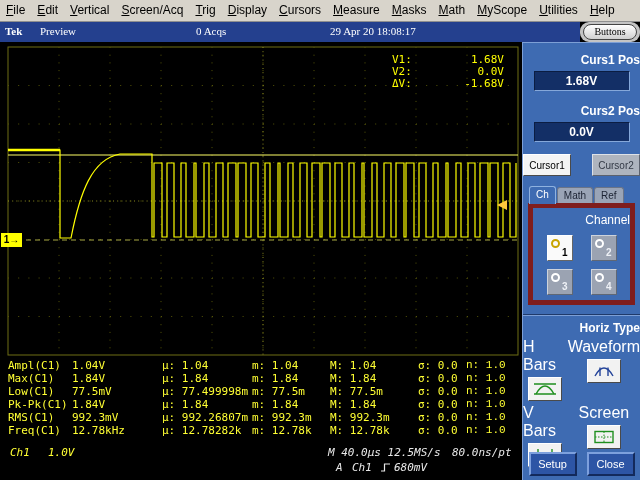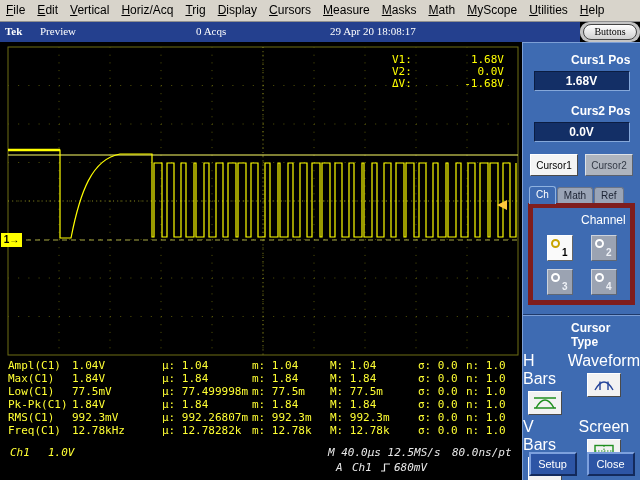--- a/index.html
+++ b/index.html
@@ -129,7 +129,7 @@
     <span class="menu-item">File</span>
     <span class="menu-item">Edit</span>
     <span class="menu-item">Vertical</span>
-    <span class="menu-item">Horiz/Acq</span>
+    <span class="menu-item">Screen/Acq</span>
     <span class="menu-item">Trig</span>
     <span class="menu-item">Display</span>
     <span class="menu-item">Cursors</span>

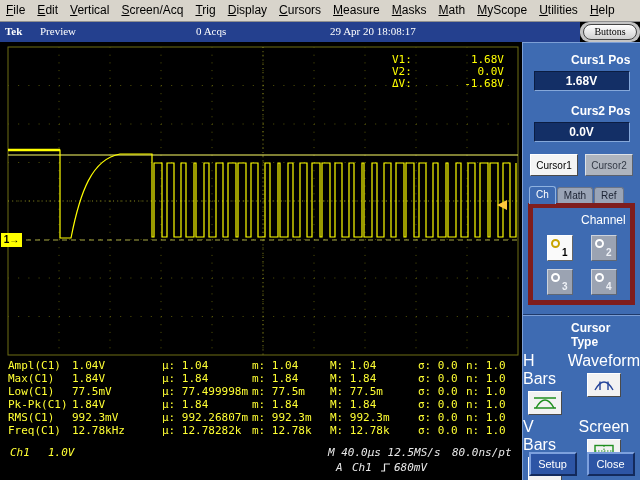--- a/index.html
+++ b/index.html
@@ -69,7 +69,7 @@
   #rightpanel { position:absolute; left:522px; top:42px; width:118px; height:438px;
                 background:#3e6bb2; border-left:1px solid #7d9fd6;
                 border-top:1px solid #7d9fd6; color:#fff; }
-  .sec-label { text-align:left; font-size:12px; font-weight:bold; color:#fff;margin-left:48px; }
+  .sec-label { text-align:right; font-size:12px; font-weight:bold; color:#fff; }
   .value-box { width:96px; height:20px; margin:4px auto 0; background:#132f66;
                border-top:1px solid #0b1d42; border-left:1px solid #0b1d42;
                border-bottom:1px solid #85a8da; border-right:1px solid #85a8da;

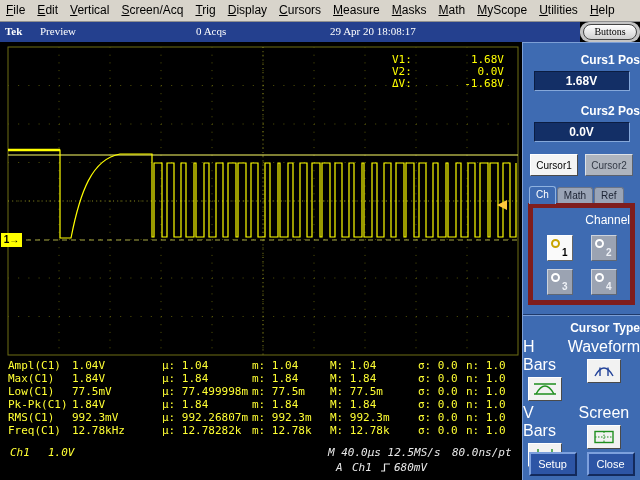--- a/index.html
+++ b/index.html
@@ -78,7 +78,7 @@
   #curs1-label { margin-top:10px; }
   #curs2-label { margin-top:13px; }
 
-  #cursor-btns { display:flex; justify-content:center; gap:7px; margin-top:12px; }
+  #cursor-btns { display:flex; justify-content:space-between; gap:7px; margin-top:12px; }
   .cursor-toggle { width:48px; height:22px; font-size:10px; font-family:inherit; }
   .cursor-toggle.sel  { background:#f4f4f4; color:#000;
                         border:1px solid; border-color:#ffffff #4a4a4a #4a4a4a #ffffff; }

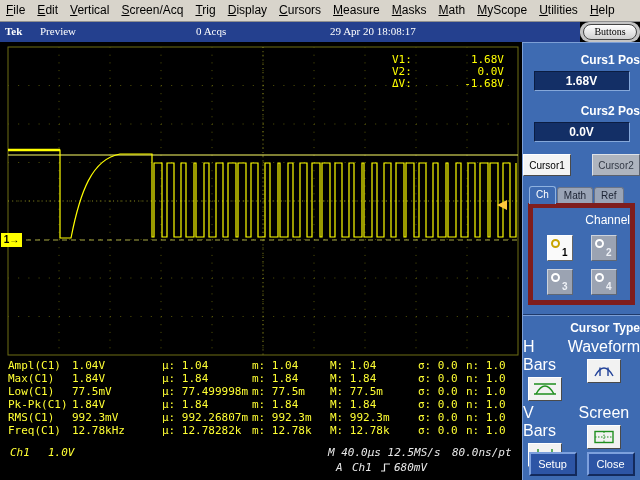--- a/index.html
+++ b/index.html
@@ -314,7 +314,7 @@
     </div>
 
     <div id="cursor-type">
-      <div class="sec-label">Cursor Type</div>
+      <div class="sec-label">Horiz Type</div>
       <div class="ct-grid">
         <div class="ct-cell">
           <div class="ct-label">H Bars</div>

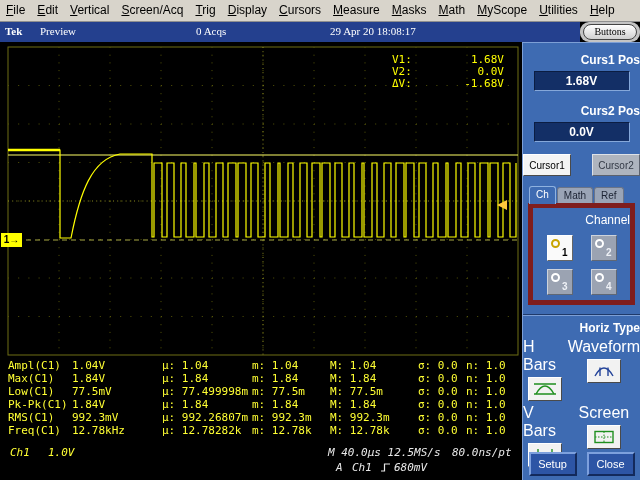--- a/index.html
+++ b/index.html
@@ -49,7 +49,7 @@
                   line-height:13px; color:#ffff33; white-space:nowrap; }
   .m-row { display:flex; }
   .m-name{ width:64px; } .m-val{ width:90px; } .m-mu{ width:90px; }
-  .m-min{ width:78px; } .m-max{ width:88px; } .m-sig{ width:48px; } .m-n{ width:44px; }
+  .m-min{ width:78px; } .m-max{ width:88px; } .m-sig{ width:48px; } .m-n{ width:44px;font-family:Liberation Mono, monospace; }
 
   .status-line { position:absolute; left:0; width:522px; height:14px;
                  font-family:"DejaVu Sans Mono",monospace; font-size:11px;font-style:italic; }

